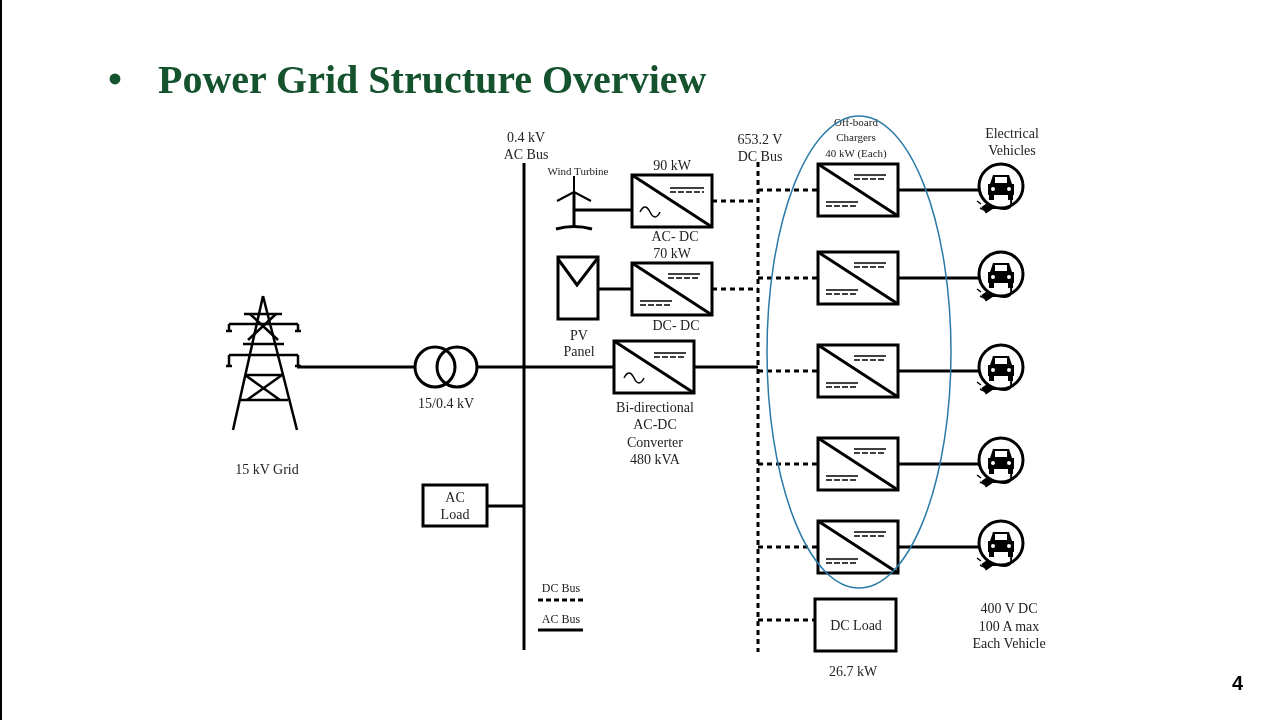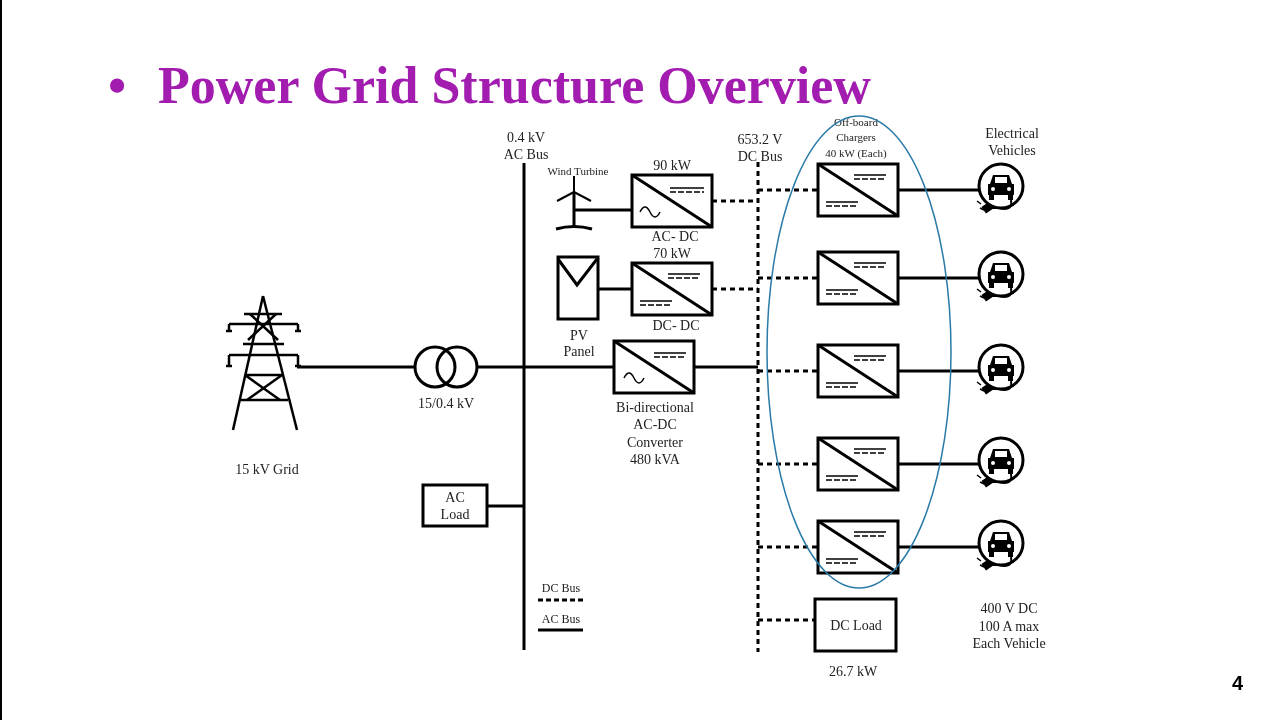--- a/index.html
+++ b/index.html
@@ -5,7 +5,7 @@
   html, body { margin: 0; padding: 0; background: #ffffff; }
   body { width: 1280px; height: 720px; position: relative; overflow: hidden; font-family: "Liberation Serif", serif; }
   .left-edge { position: absolute; left: 0; top: 0; width: 2px; height: 720px; background: #000; }
-  .title { position: absolute; left: 108px; top: 56px; font-family: "Liberation Serif", serif; font-weight: bold; font-size: 52px; color: #a21caf; white-space: nowrap; }
+  .title { position: absolute; left: 108px; top: 56px; font-family: "Liberation Serif", serif; font-weight: bold; font-size: 40px; color: #14532d; white-space: nowrap; }
   .title .bullet { display: inline-block; width: 50px; }
   .page-num { position: absolute; left: 1232px; top: 672px; font-family: "Liberation Sans", sans-serif; font-weight: bold; font-size: 20px; color: #000; }
   svg.diagram { position: absolute; left: 0; top: 0; }

